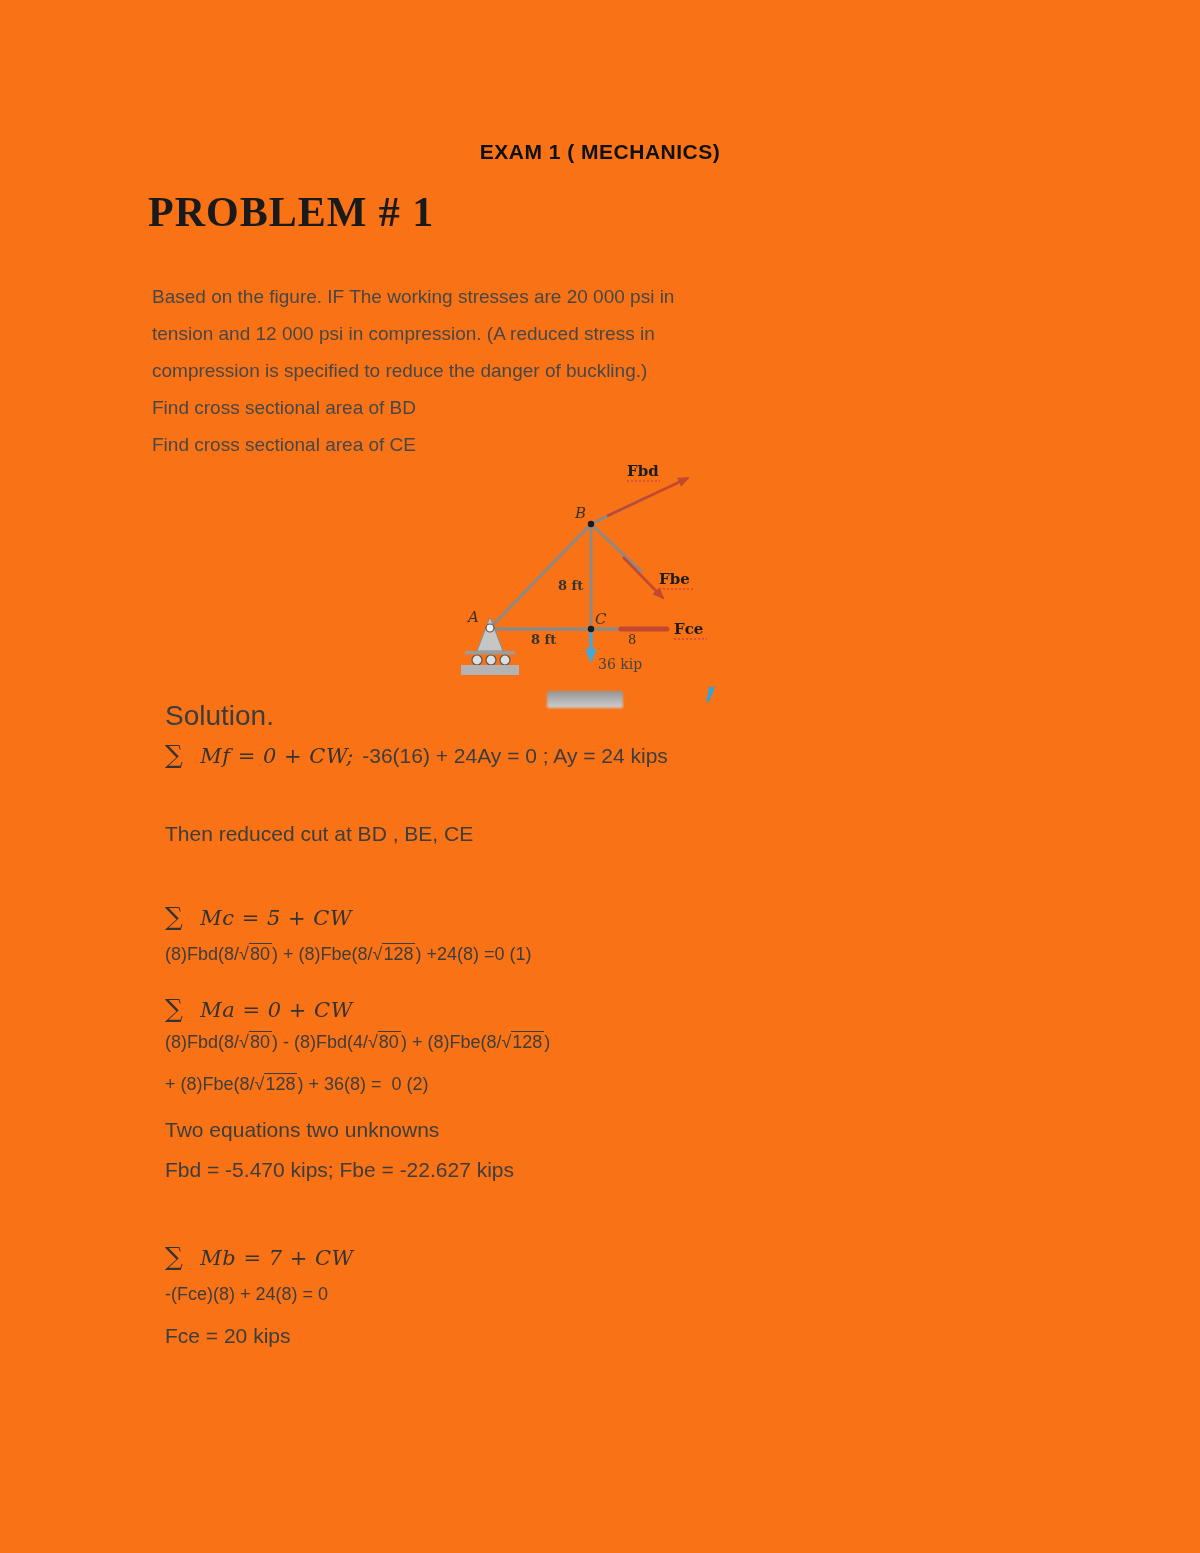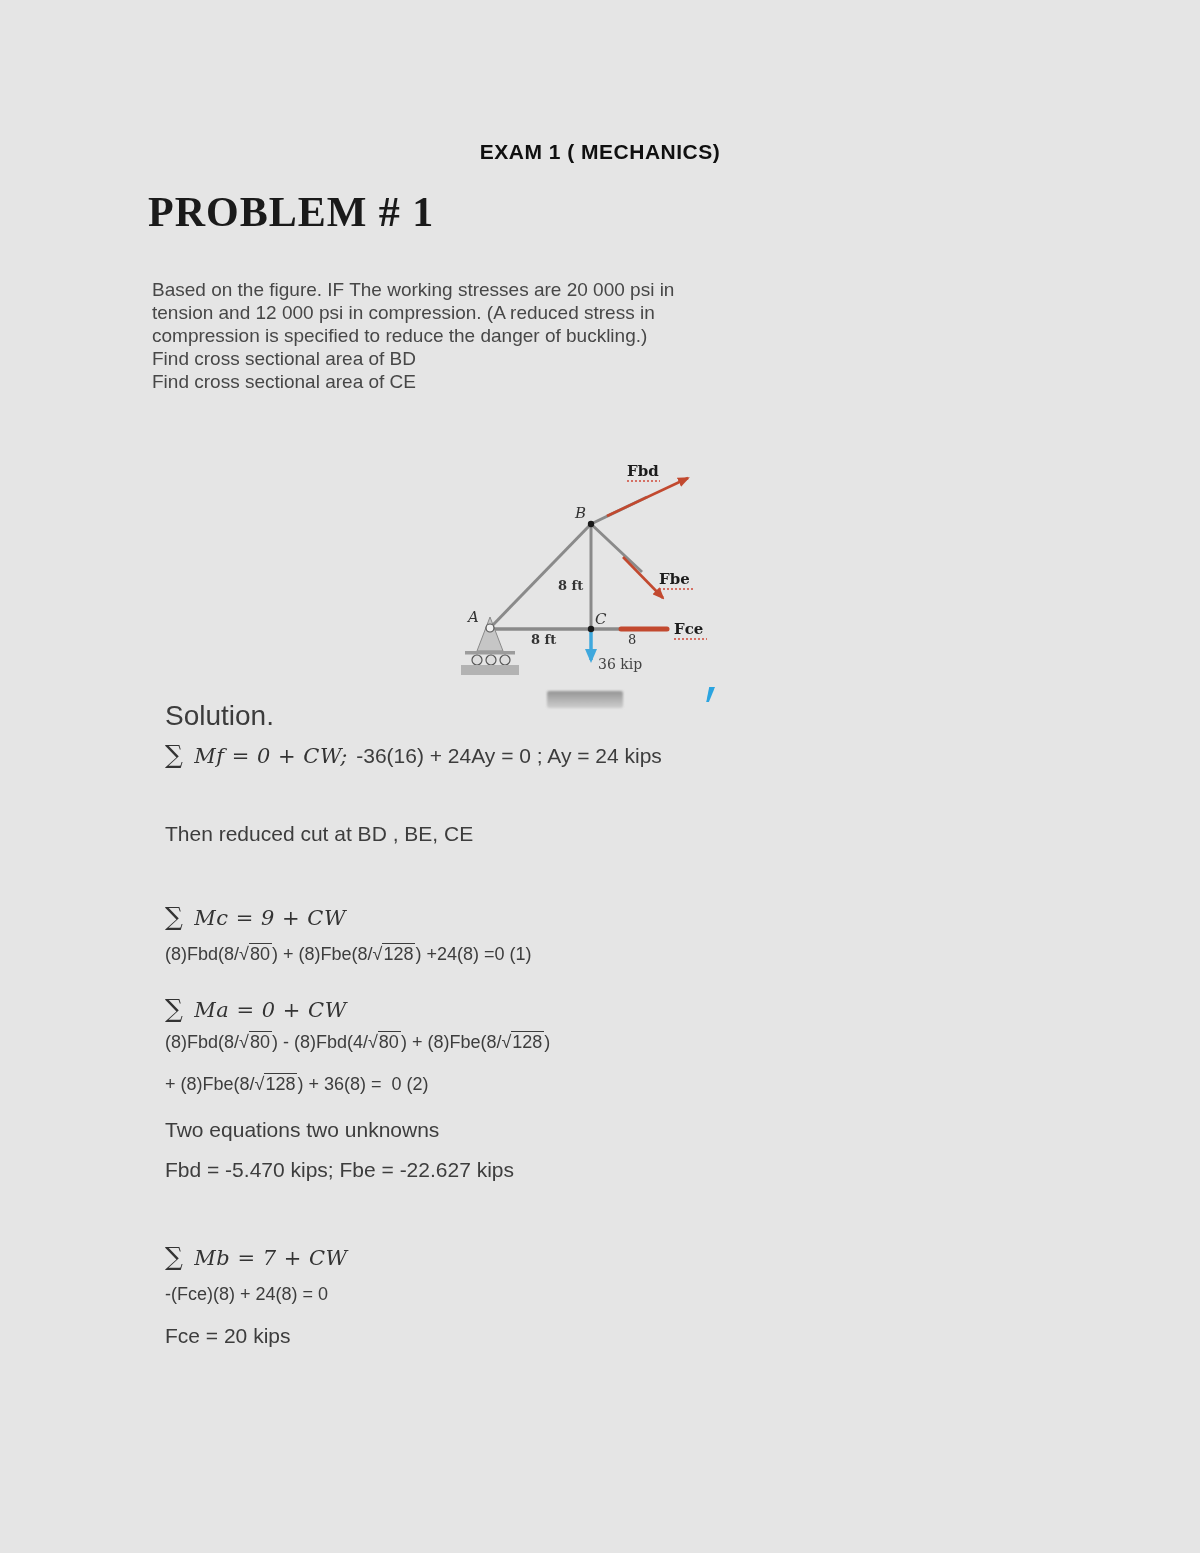--- a/index.html
+++ b/index.html
@@ -4,7 +4,7 @@
 <style>
   html,body { margin:0; padding:0; background:#ffffff; }
   .page {
-    position:relative; width:1200px; height:1553px; background:#e5e5e5;
+    position:relative; width:1200px; height:1553px; background:#f97316;
     overflow:hidden; font-family:"Liberation Sans", sans-serif;
   }
   .exam-title {

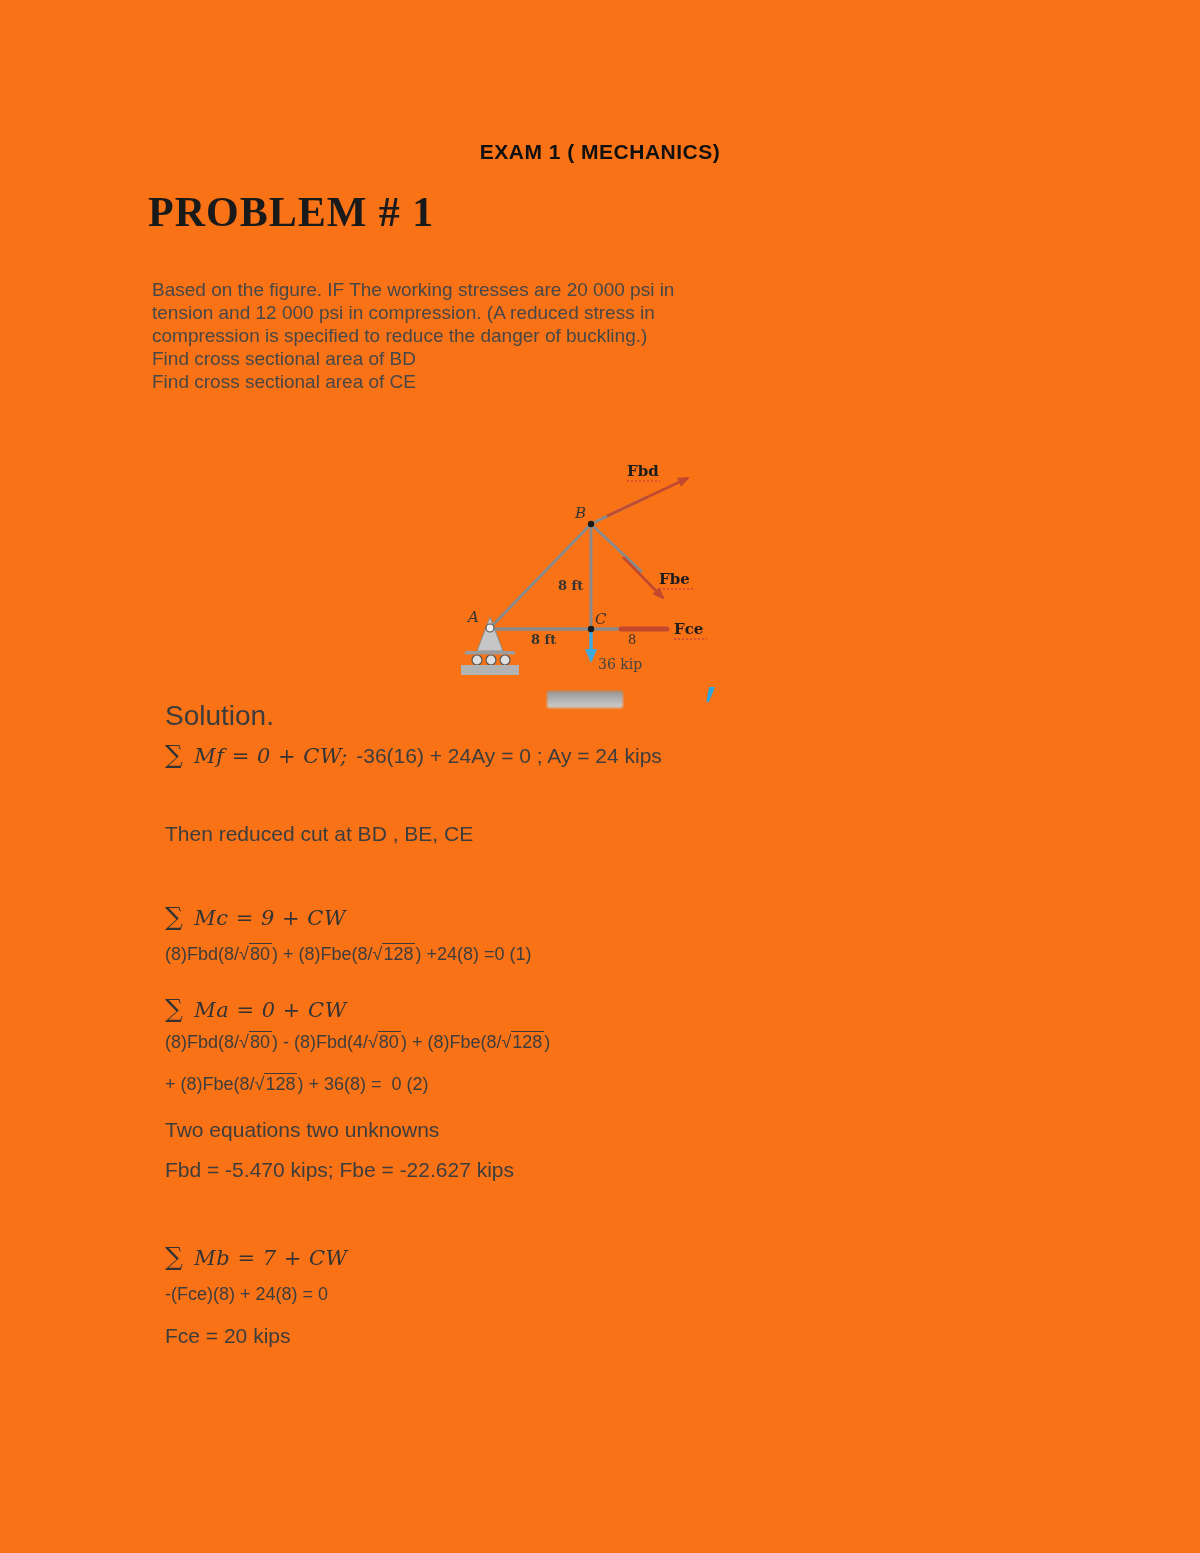--- a/index.html
+++ b/index.html
@@ -18,7 +18,7 @@
   }
   .problem-text {
     position:absolute; top:278px; left:152px; width:600px;
-    font-size:19px; line-height:23px; color:#474747; white-space:pre-line;
+    font-size:19px; line-height:37px; color:#474747; white-space:pre-line;
   }
   .figure { position:absolute; left:455px; top:448px; }
   .blur-bar {

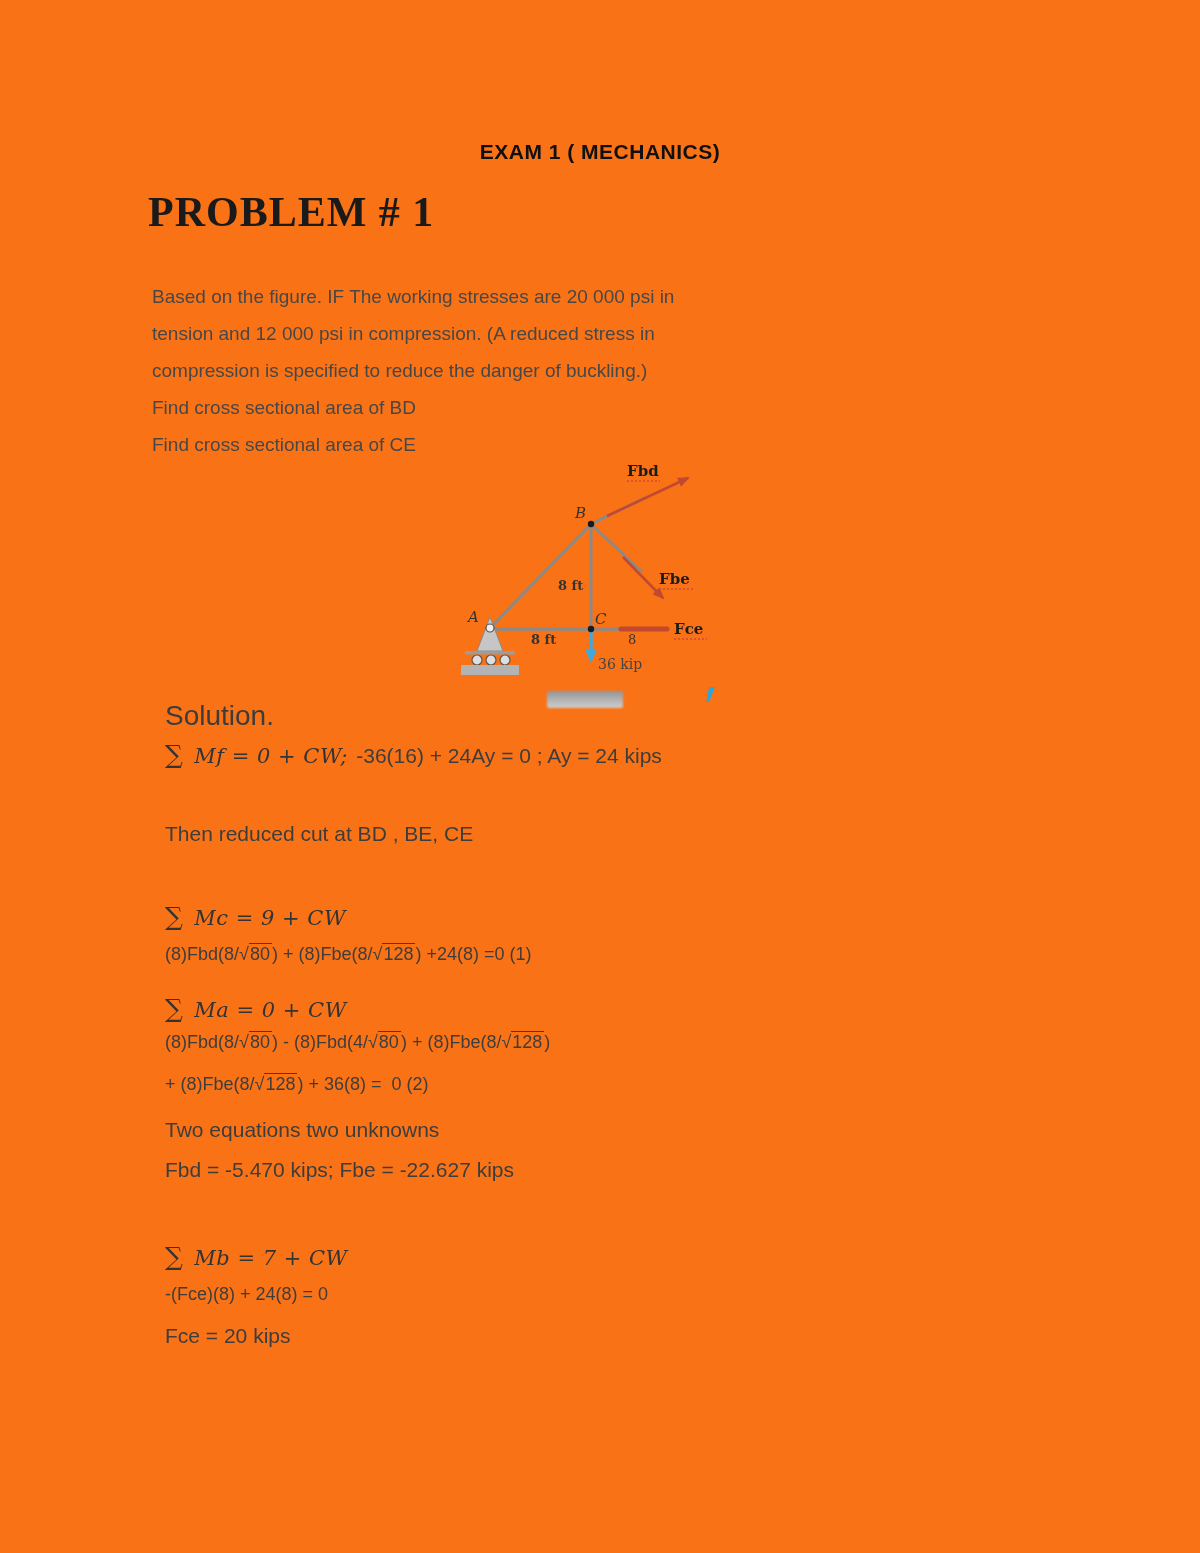--- a/index.html
+++ b/index.html
@@ -34,7 +34,7 @@
   .sline { position:absolute; left:165px; color:#3d3d3d; }
   .heading-solution { font-size:28px; color:#3c3c3c; }
   .sigma { font-family:"DejaVu Serif", serif; font-style:normal; font-size:25px; color:#333; }
-  .mathit { font-family:"DejaVu Serif", serif; font-style:italic; font-size:21px; margin-left:7px; letter-spacing:0.5px; color:#333; }
+  .mathit { font-family:"DejaVu Serif", serif; font-style:italic; font-size:21px; margin-left:13px; letter-spacing:0.5px; color:#333; }
   .sans { font-family:"Liberation Sans", sans-serif; font-size:21px; margin-left:4px; color:#3d3d3d; }
   .eqline { font-size:18px; white-space:pre; color:#3d3d3d; }
   .sq { white-space:nowrap; }

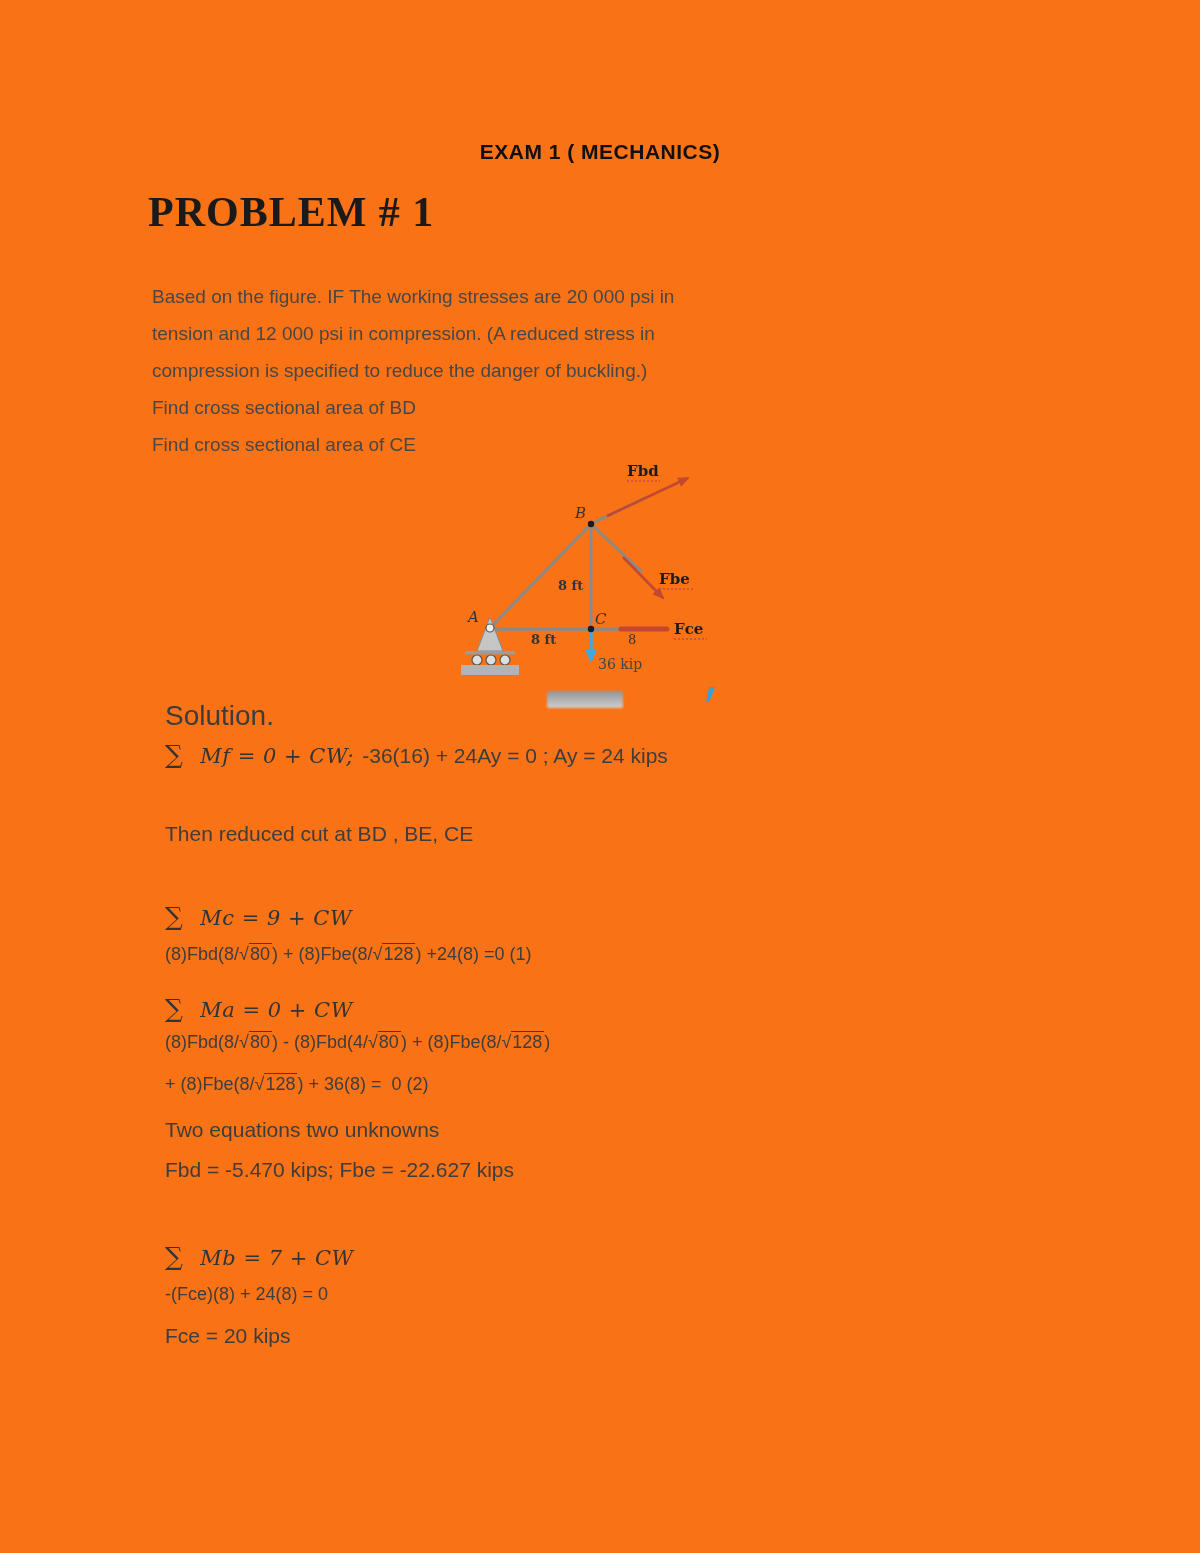--- a/index.html
+++ b/index.html
@@ -131,7 +131,7 @@
 
   <div class="sline" style="top:902px">
     <span class="sigma">∑</span>
-    <span class="mathit">Mc = 9 + CW</span>
+    <span class="mathit">Mc = 5 + CW</span>
   </div>
 
   <div class="sline eqline" style="top:944px">(8)Fbd(8/<span class="sq">√<span class="rad">80</span></span>) + (8)Fbe(8/<span class="sq">√<span class="rad">128</span></span>) +24(8) =0 (1)</div>

